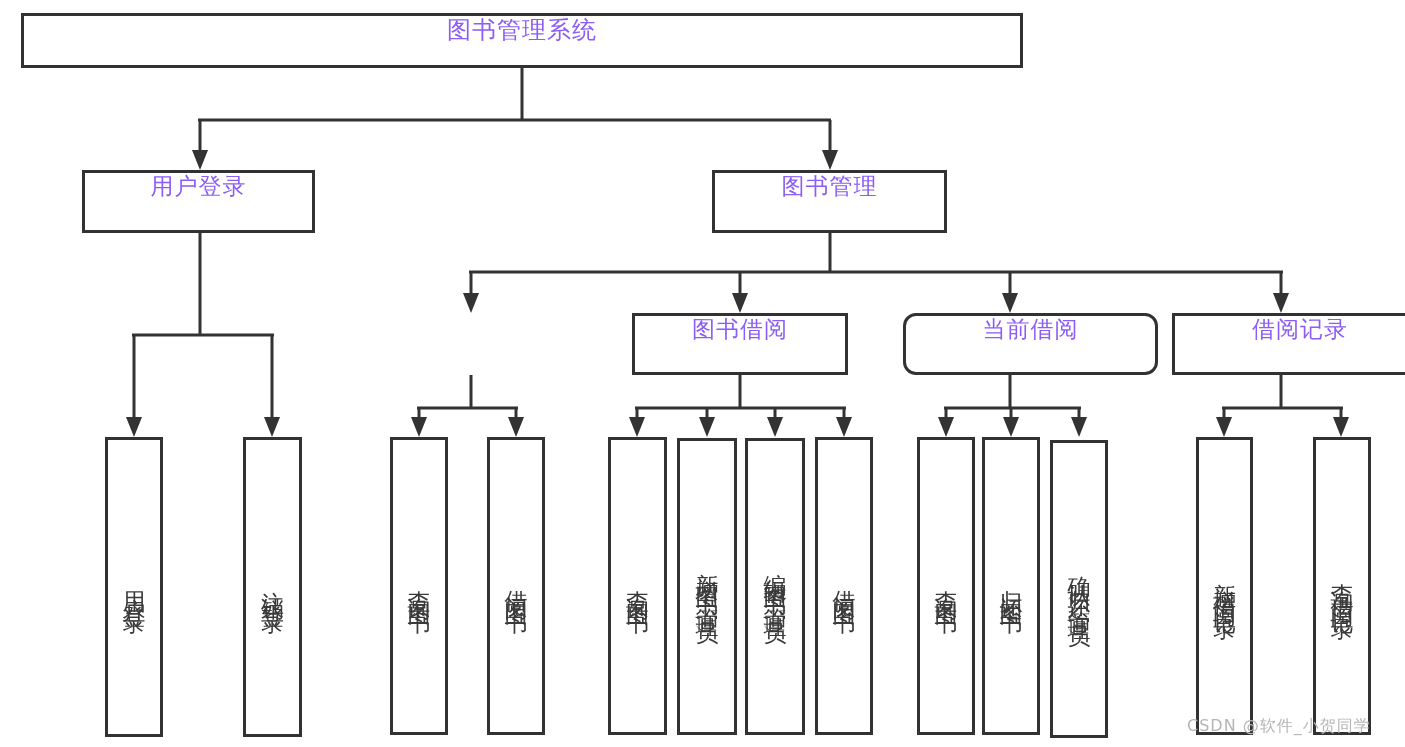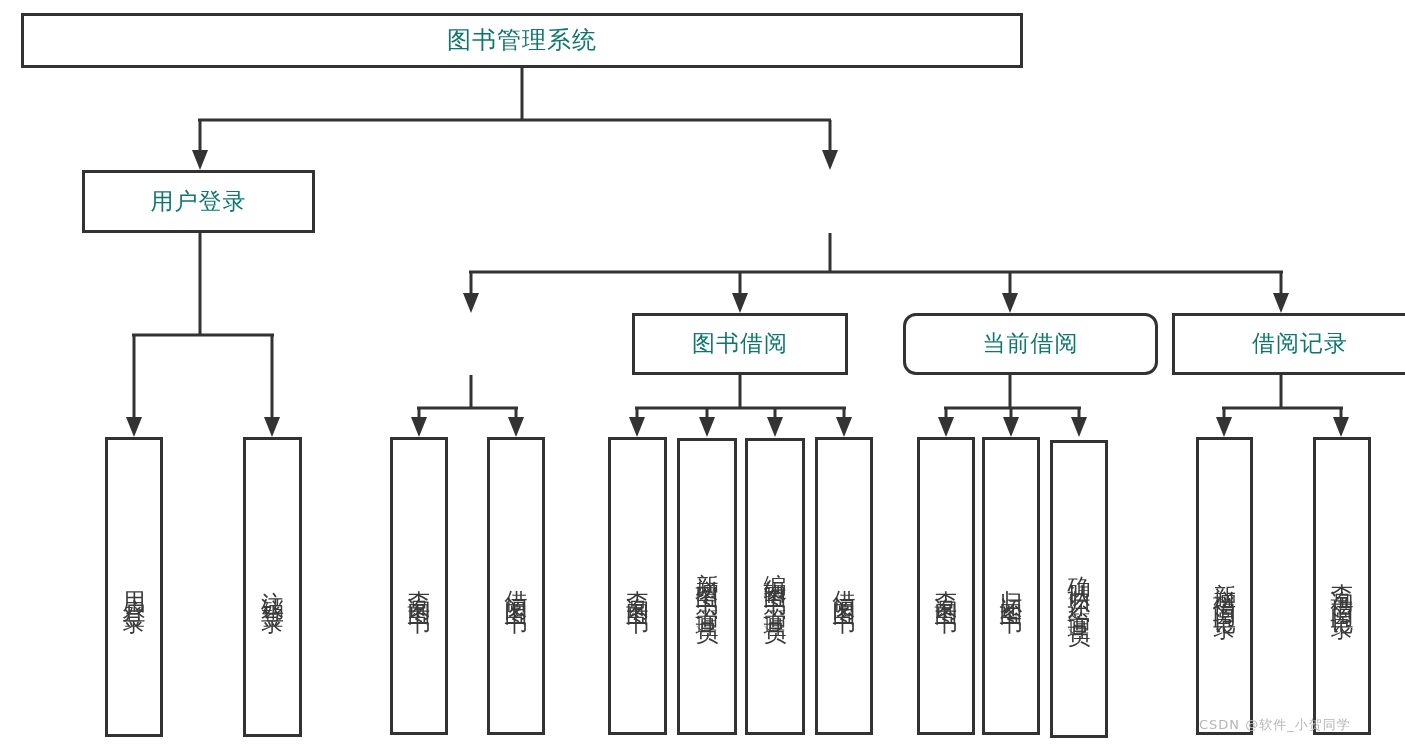--- a/index.html
+++ b/index.html
@@ -23,9 +23,9 @@
     border: 3px solid #323232;
     background: #ffffff;
     display: flex;
-    align-items: center;
+    align-items: flex-start;
     justify-content: center;
-    color: #0f766e;
+    color: #8b5cf6;
     font-size: 23px;
     line-height: 1.2;
     letter-spacing: 1px;

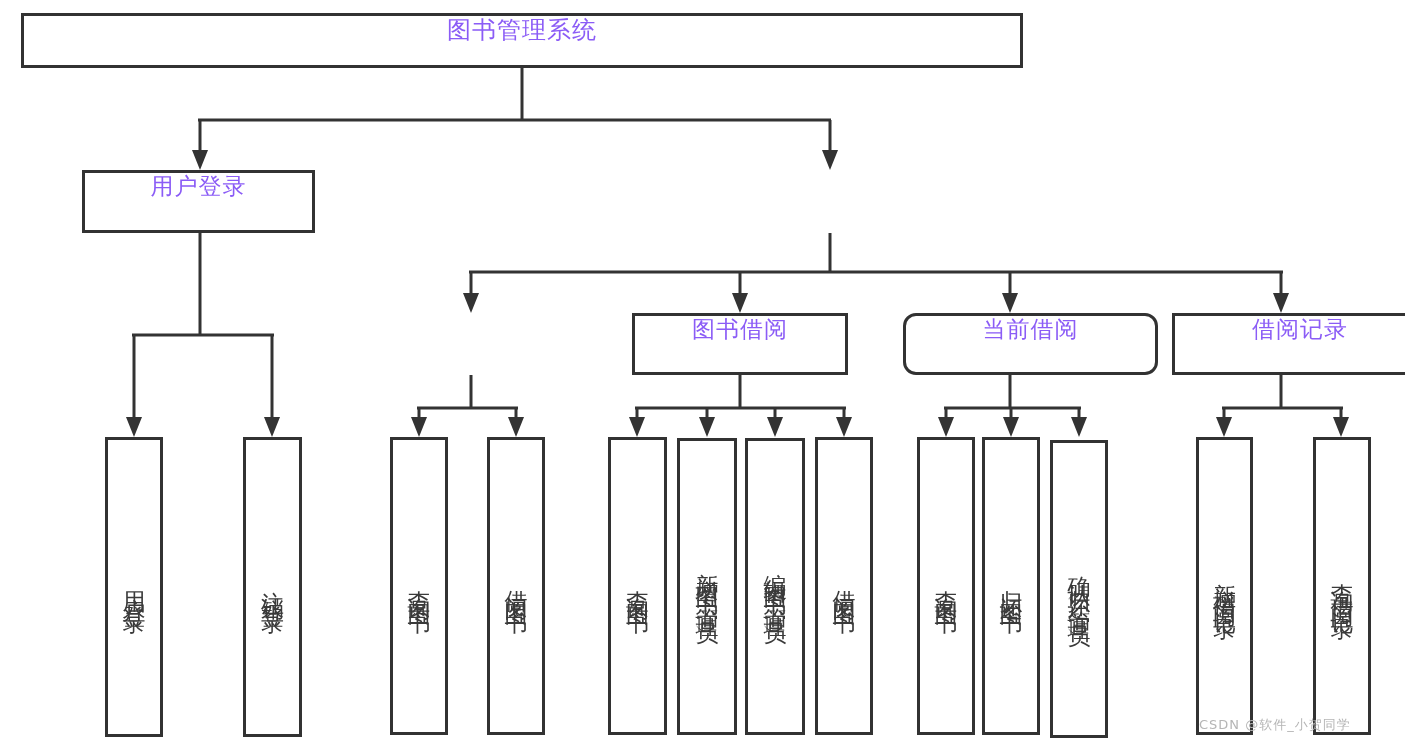--- a/index.html
+++ b/index.html
@@ -147,6 +147,9 @@
   <div class="node" style="left:82px; top:170px; width:233px; height:63px;">
     <span>用户登录</span>
   </div>
+  <div class="node" style="left:712px; top:170px; width:235px; height:63px;">
+    <span>图书管理</span>
+  </div>
 
   <div class="node" style="left:632px; top:313px; width:216px; height:62px;">
     <span>图书借阅</span>

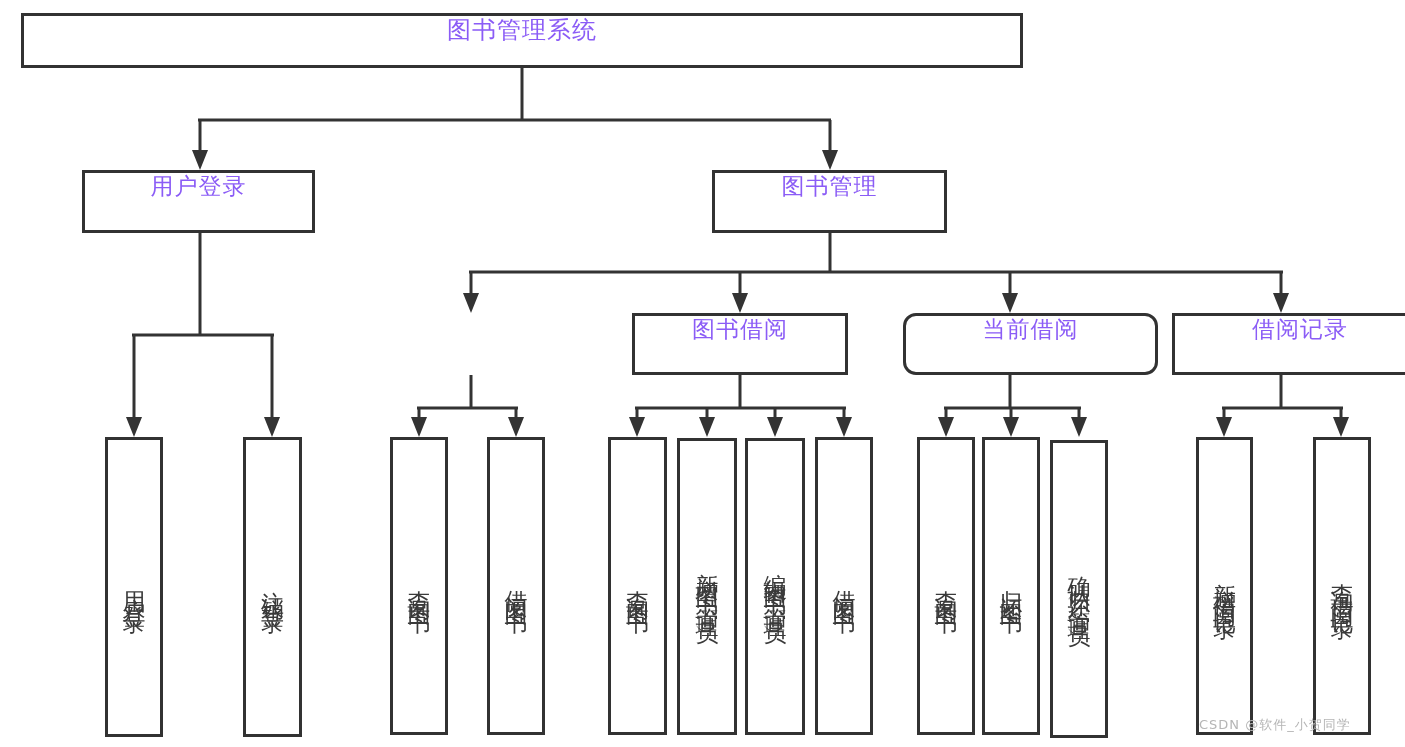--- a/index.html
+++ b/index.html
@@ -51,10 +51,9 @@
     left: 1187px;
     top: 716px;
     color: #b5b5b5;
-    font-size: 13px;
+    font-size: 16px;
     white-space: nowrap;
     letter-spacing: 1px;
-    margin-left: 12px;
   }
   line { stroke: #333333; stroke-width: 3; }
   polygon { fill: #333333; }

